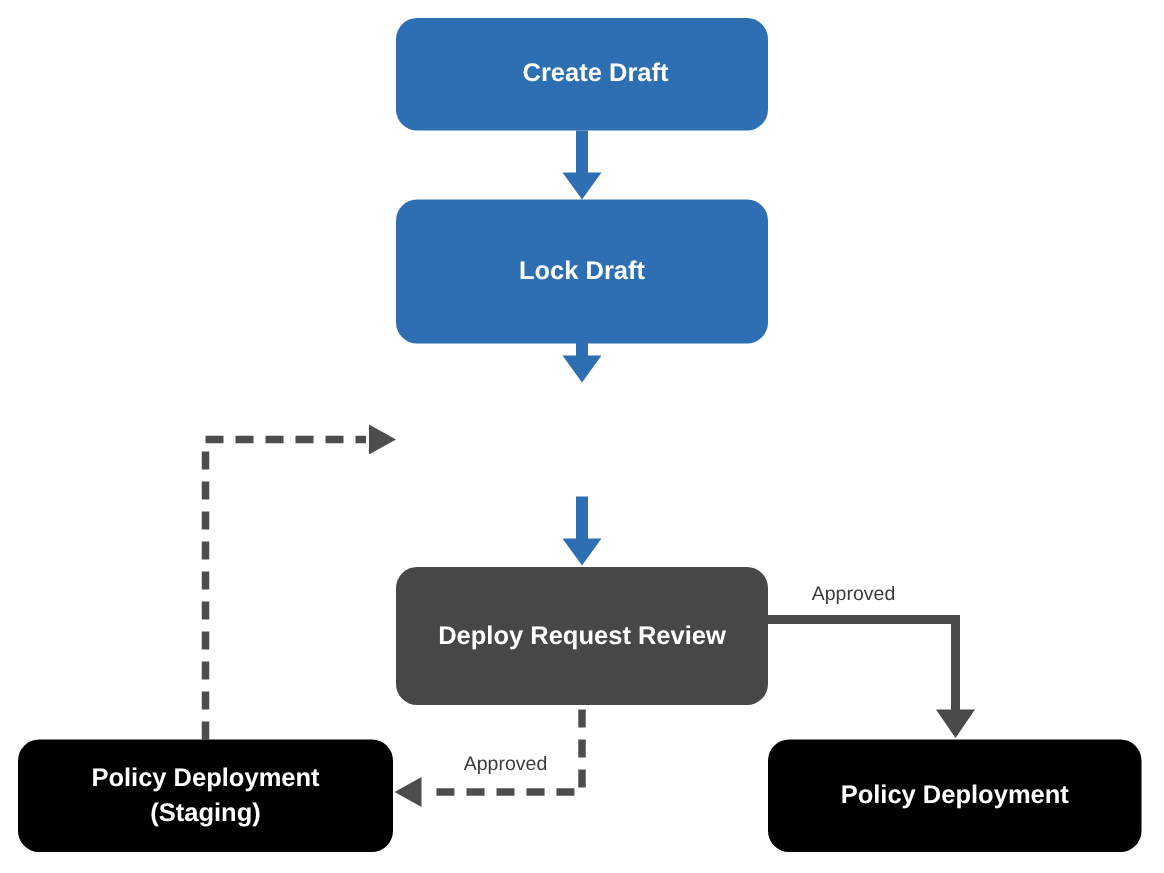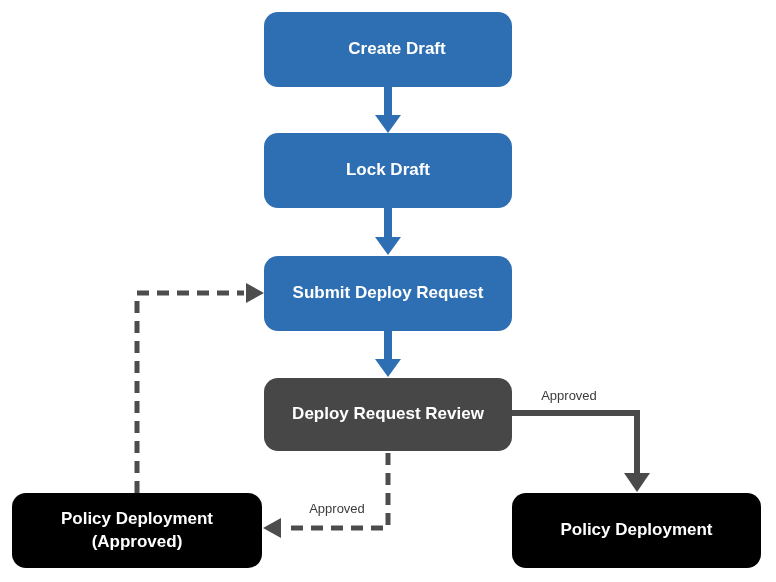--- a/index.html
+++ b/index.html
@@ -90,7 +90,7 @@
     <span class="node-label">Create Draft</span>
   </div>
 
-  <div class="node blue" style="left:264px; top:133px; width:248px; height:75px;">
+  <div class="node blue" style="left:264px; top:133px; width:248px; height:96px;">
     <span class="node-label">Lock Draft</span>
   </div>
 

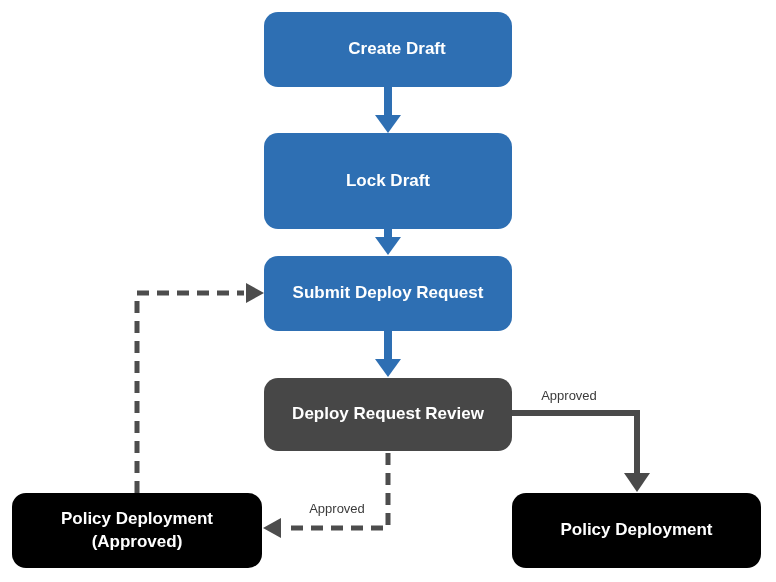--- a/index.html
+++ b/index.html
@@ -94,9 +94,6 @@
     <span class="node-label">Lock Draft</span>
   </div>
 
-  <div class="node blue" style="left:264px; top:256px; width:248px; height:75px;">
-    <span class="node-label">Submit Deploy Request</span>
-  </div>
 
   <div class="node dark" style="left:264px; top:378px; width:248px; height:73px;">
     <span class="node-label">Deploy Request Review</span>

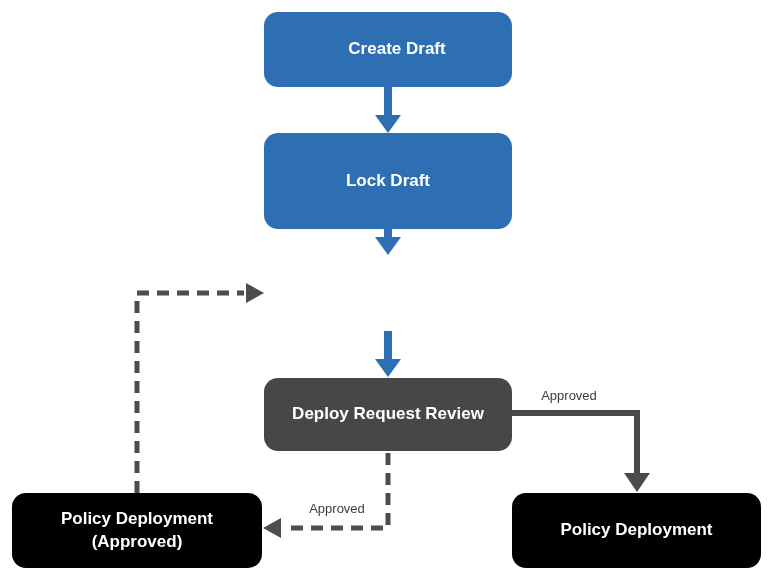--- a/index.html
+++ b/index.html
@@ -95,7 +95,7 @@
   </div>
 
 
-  <div class="node dark" style="left:264px; top:378px; width:248px; height:73px;">
+  <div class="node dark" style="left:264px; top:378px; width:248px; height:92px;">
     <span class="node-label">Deploy Request Review</span>
   </div>
 

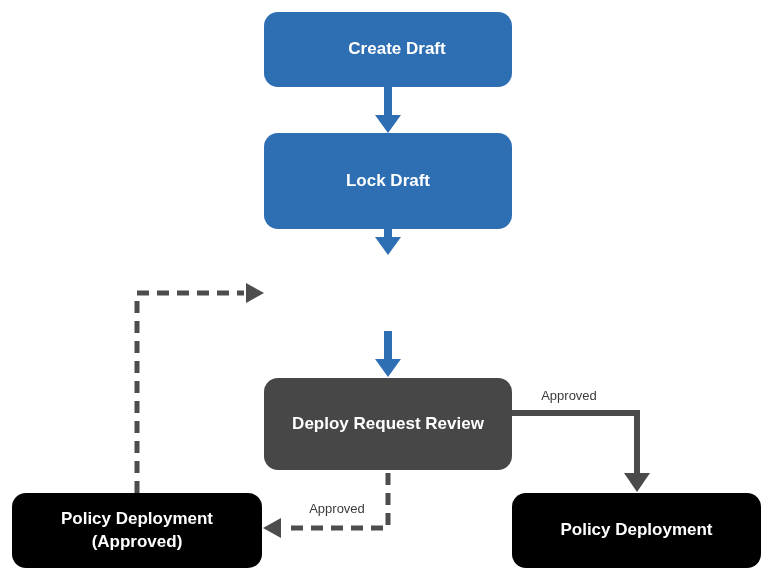--- a/index.html
+++ b/index.html
@@ -101,7 +101,7 @@
 
   <div class="node green" style="left:12px; top:493px; width:250px; height:75px;">
     <span class="node-label">Policy Deployment</span>
-    <span class="node-label">(Approved)</span>
+    <span class="node-label">(Staging)</span>
   </div>
 
   <div class="node green" style="left:512px; top:493px; width:249px; height:75px;">

